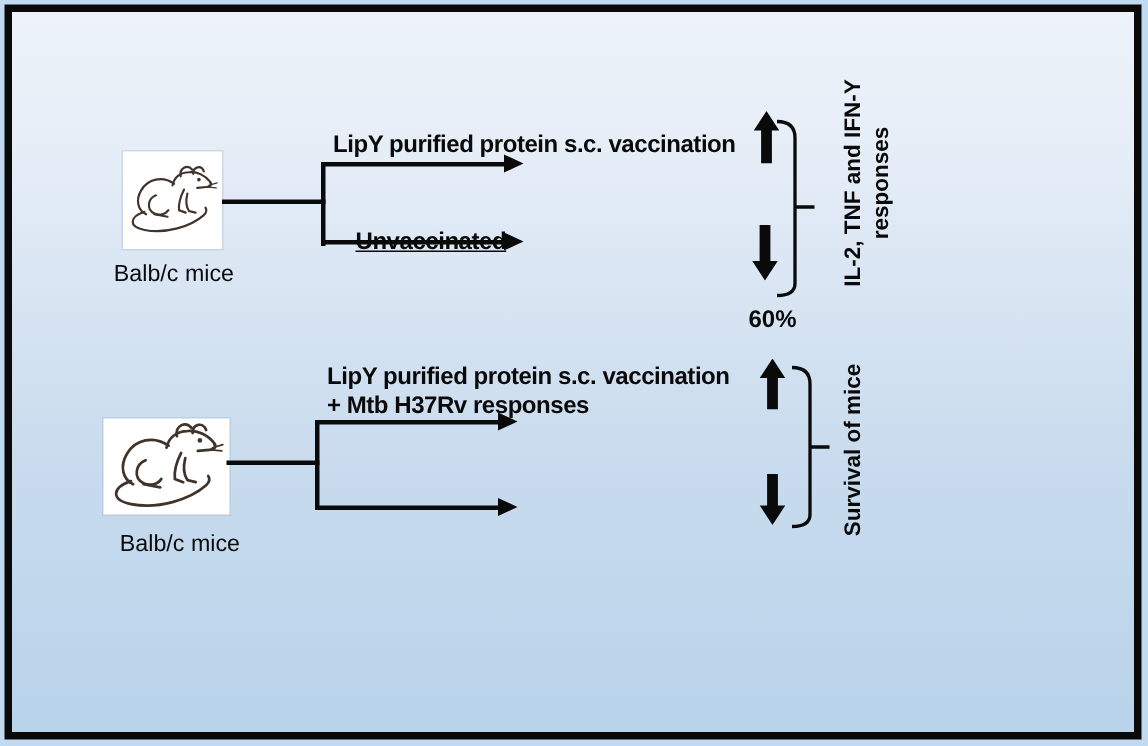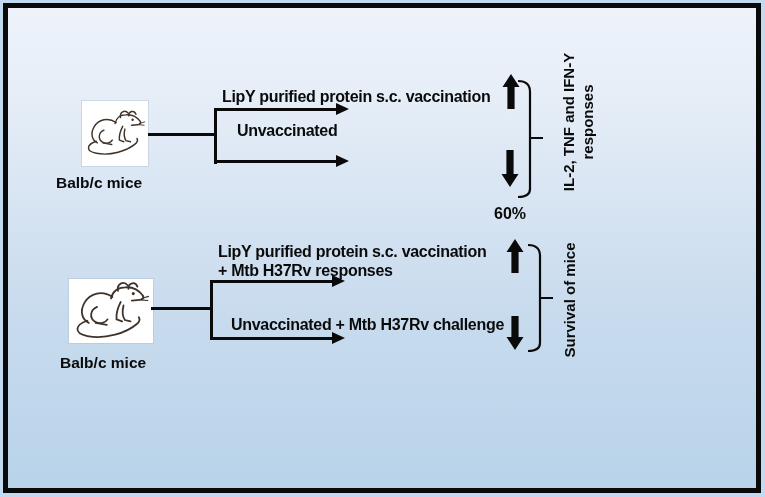--- a/index.html
+++ b/index.html
@@ -87,7 +87,7 @@
     <div class="abs ahead" style="left:336px;top:155px;"></div>
 
     <div class="abs armlabel" style="left:222px;top:87px;">LipY purified protein s.c. vaccination</div>
-    <div class="abs armlabel" style="left:237px;top:121px;">Unvaccinated</div>
+    <div class="abs armlabel" style="left:237px;top:152px;text-decoration:underline;">Unvaccinated</div>
 
     <div class="abs" style="left:502px;top:74px;">
       <svg width="18" height="35" viewBox="0 0 18 35">

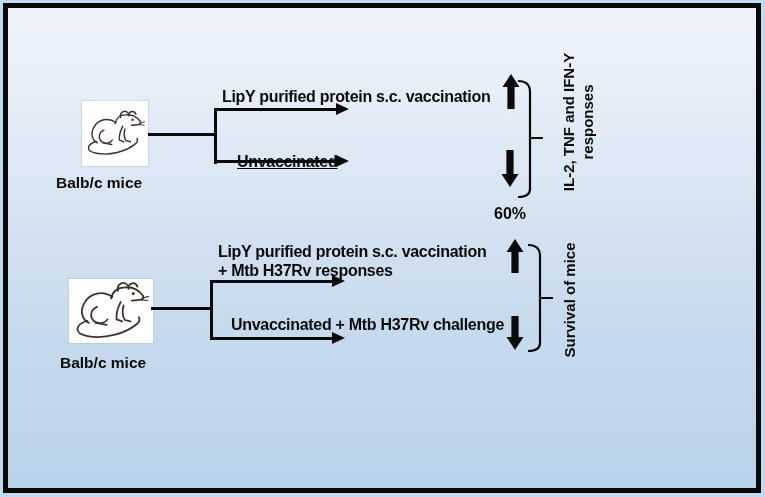--- a/index.html
+++ b/index.html
@@ -23,8 +23,8 @@
     white-space:nowrap;color:#0a0a0a;line-height:19px;
   }
   .subjlabel{
-    font-size:15.5px;font-weight:700;color:#0a0a0a;
-    text-align:left;white-space:nowrap;
+    font-size:15.5px;font-weight:400;color:#0a0a0a;
+    text-align:right;white-space:nowrap;
   }
   .pct{
     font-size:16px;font-weight:700;color:#0a0a0a;

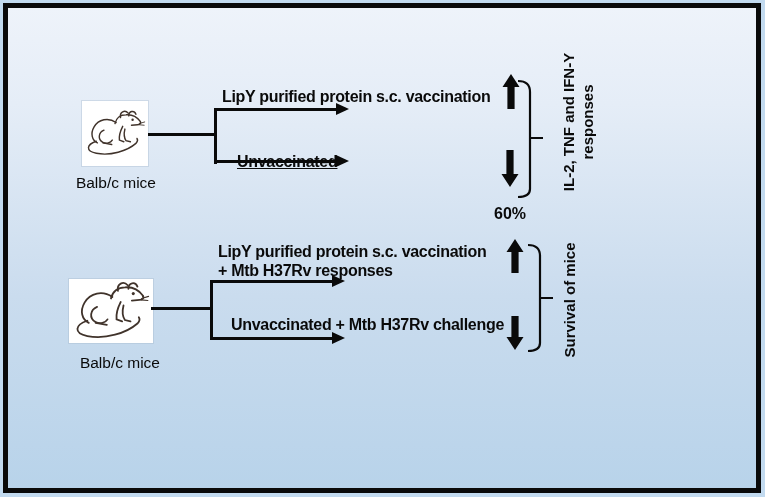--- a/index.html
+++ b/index.html
@@ -28,7 +28,7 @@
   }
   .pct{
     font-size:16px;font-weight:700;color:#0a0a0a;
-    white-space:nowrap;
+    text-align:center;white-space:nowrap;
   }
   .hline{background:#0a0a0a;height:3px;}
   .vline{background:#0a0a0a;width:3px;}

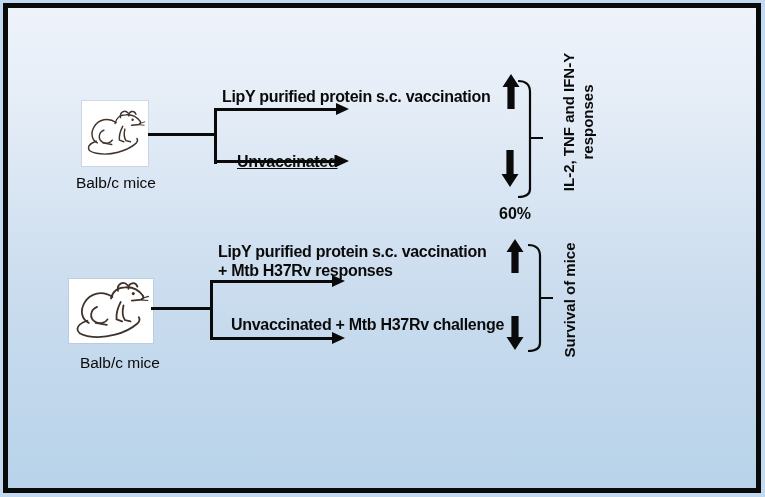--- a/index.html
+++ b/index.html
@@ -149,7 +149,6 @@
       <div>LipY purified protein s.c. vaccination</div>
       <div>+ Mtb H37Rv responses</div>
     </div>
-    <div class="abs armlabel" style="left:231px;top:85px;">Unvaccinated + Mtb H37Rv challenge</div>
 
     <div class="abs" style="left:506px;top:9px;">
       <svg width="18" height="34" viewBox="0 0 18 34">

